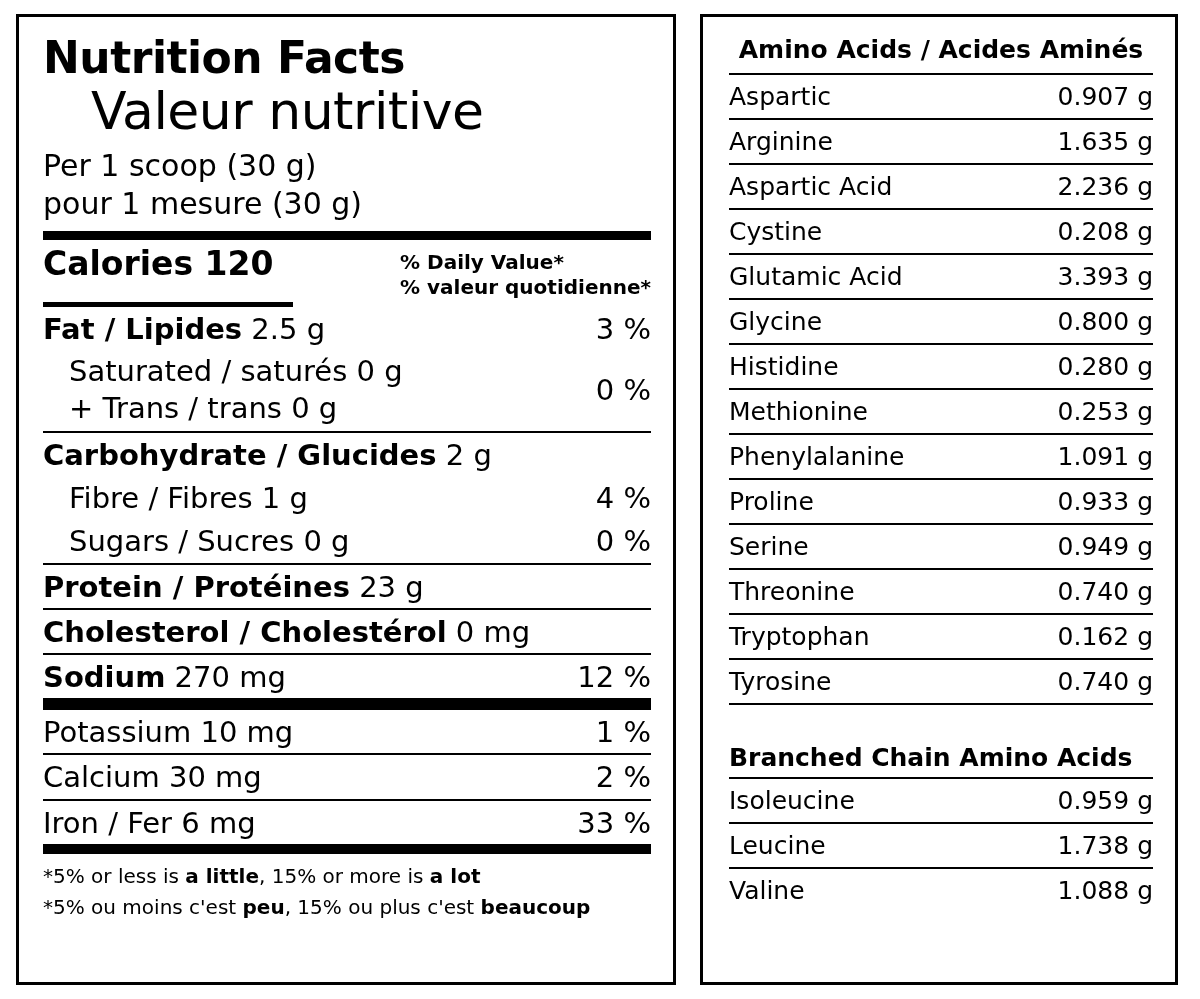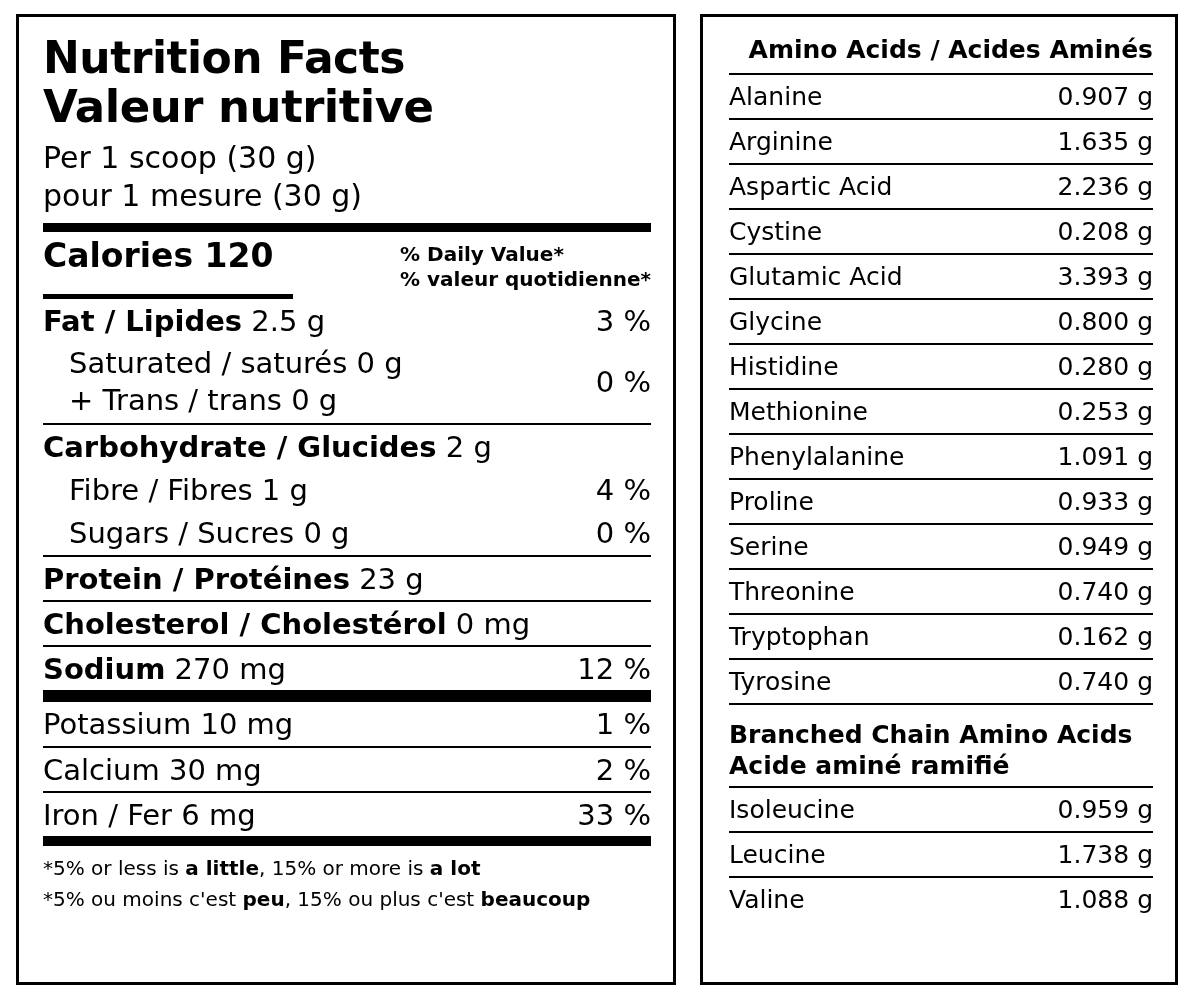--- a/index.html
+++ b/index.html
@@ -119,7 +119,7 @@
   .aa-head {
     font-size: 25px;
     font-weight: 700;
-    text-align: right;
+    text-align: center;
     padding-bottom: 8px;
     line-height: 1.2;
   }

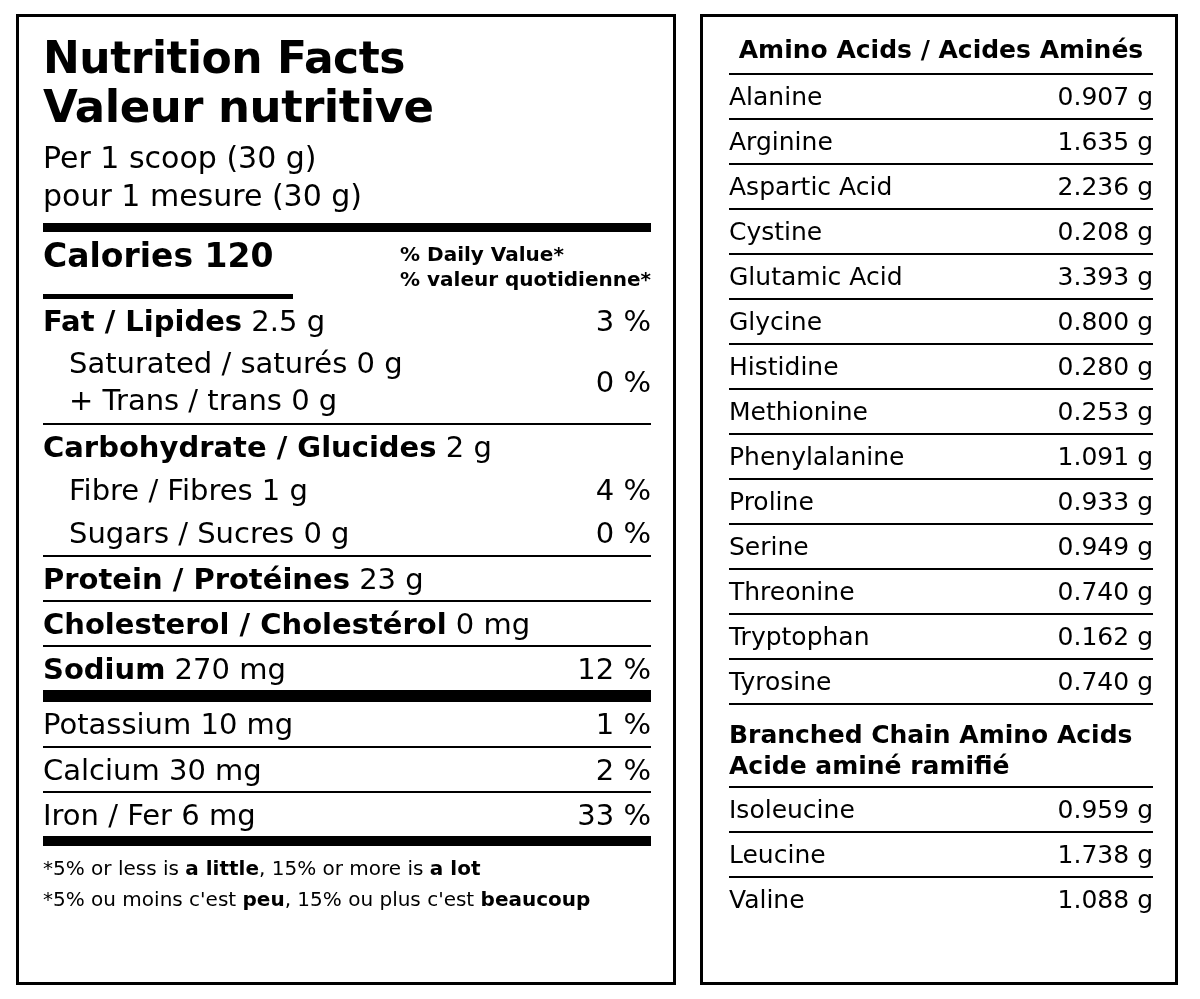--- a/index.html
+++ b/index.html
@@ -39,10 +39,11 @@
     letter-spacing: -0.5px;
   }
   .nf-title2 {
-    font-size: 45px;
-    font-weight: 700;
+    font-size: 52px;
+    font-weight: 400;
     line-height: 1.12;
     letter-spacing: -0.5px;
+    margin-left: 48px;
   }
   .nf-serving {
     font-size: 30px;

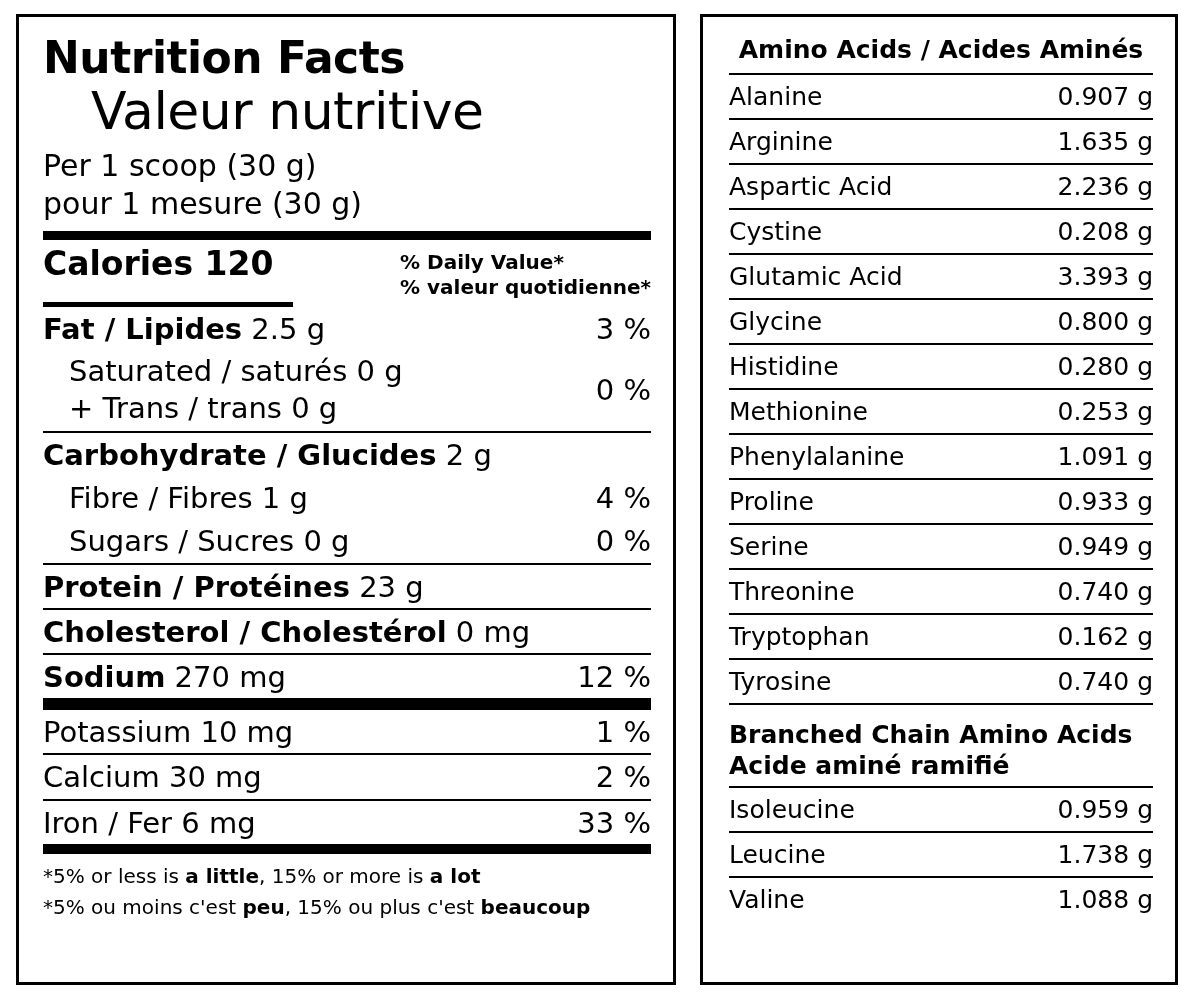--- a/index.html
+++ b/index.html
@@ -258,7 +258,7 @@
     <div class="aa-head">Amino Acids / Acides Aminés</div>
 
     <div class="aa-row">
-      <span class="name">Alanine</span>
+      <span class="name">Aspartic</span>
       <span class="amt">0.907 g</span>
     </div>
     <div class="aa-row">

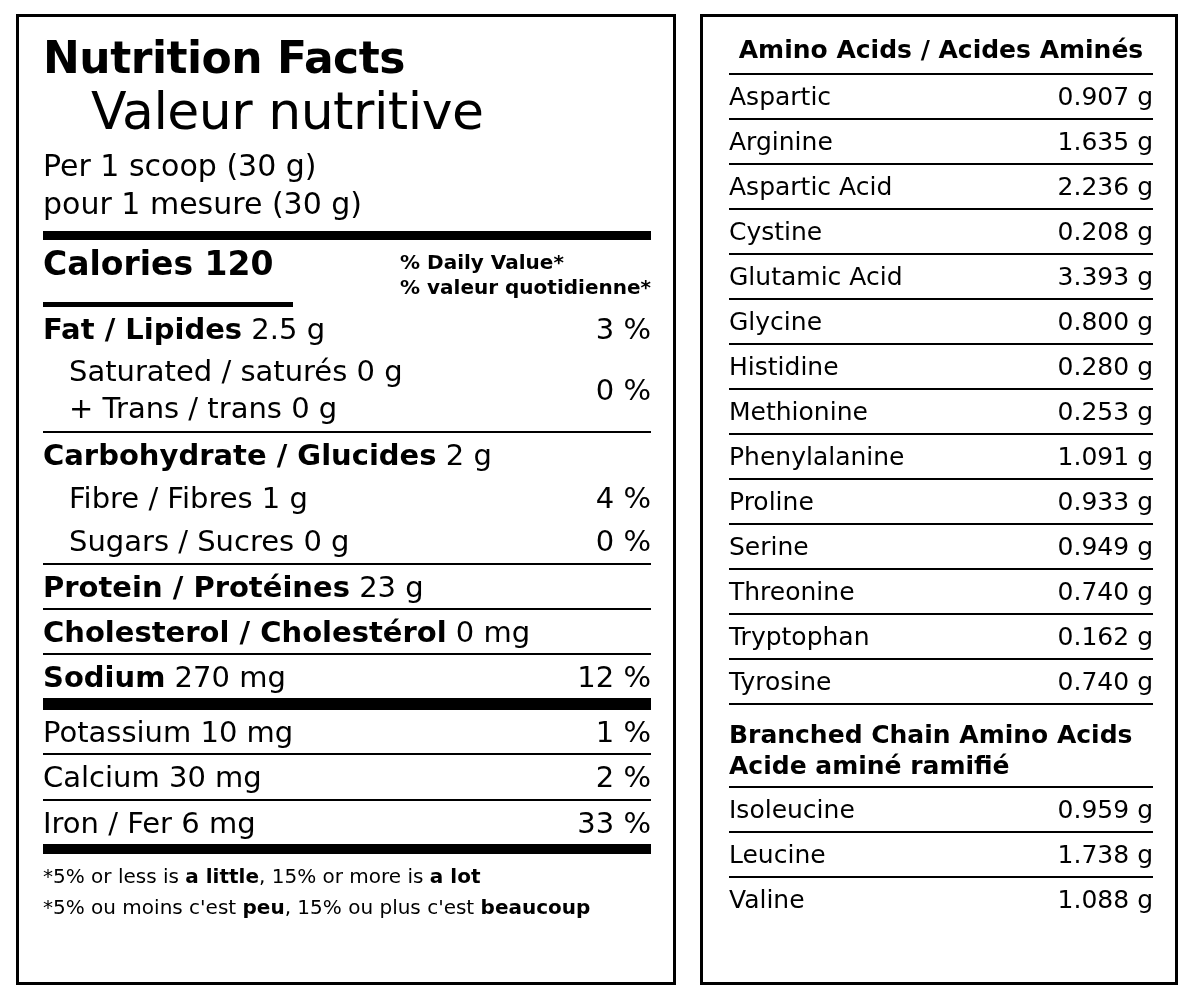--- a/index.html
+++ b/index.html
@@ -143,7 +143,7 @@
     padding: 14px 0 4px 0;
     border-top: 2px solid #000;
   }
-  .bcaa-head .l2 { display: block; }
+  .bcaa-head .l2 { display: block; margin-top: 23px; }
 </style>
 </head>
 <body>

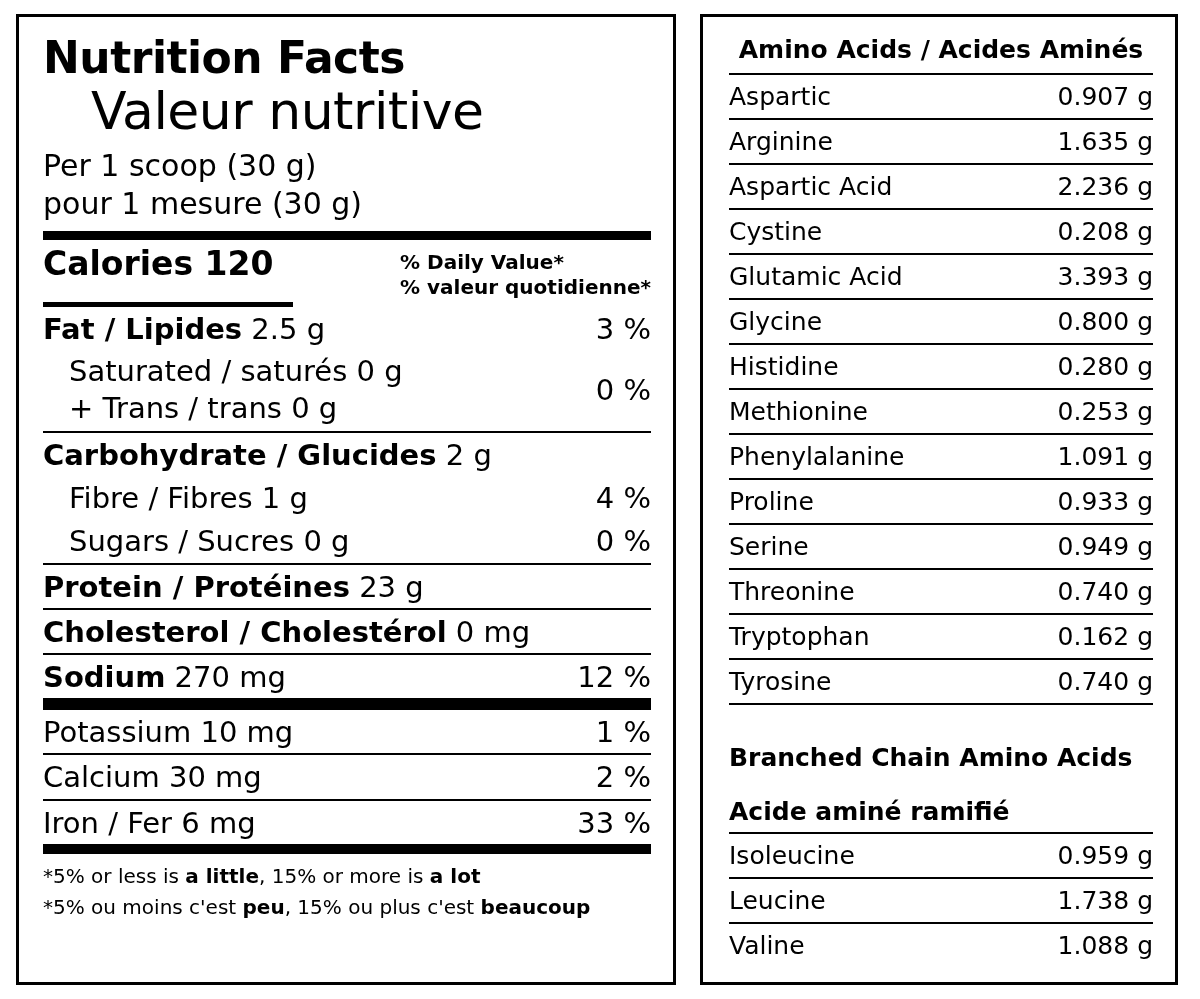--- a/index.html
+++ b/index.html
@@ -316,7 +316,6 @@
 
     <div class="bcaa-head">
       <span class="l2">Branched Chain Amino Acids</span>
-      <span class="l2">Acide aminé ramifié</span>
     </div>
 
     <div class="aa-row">

